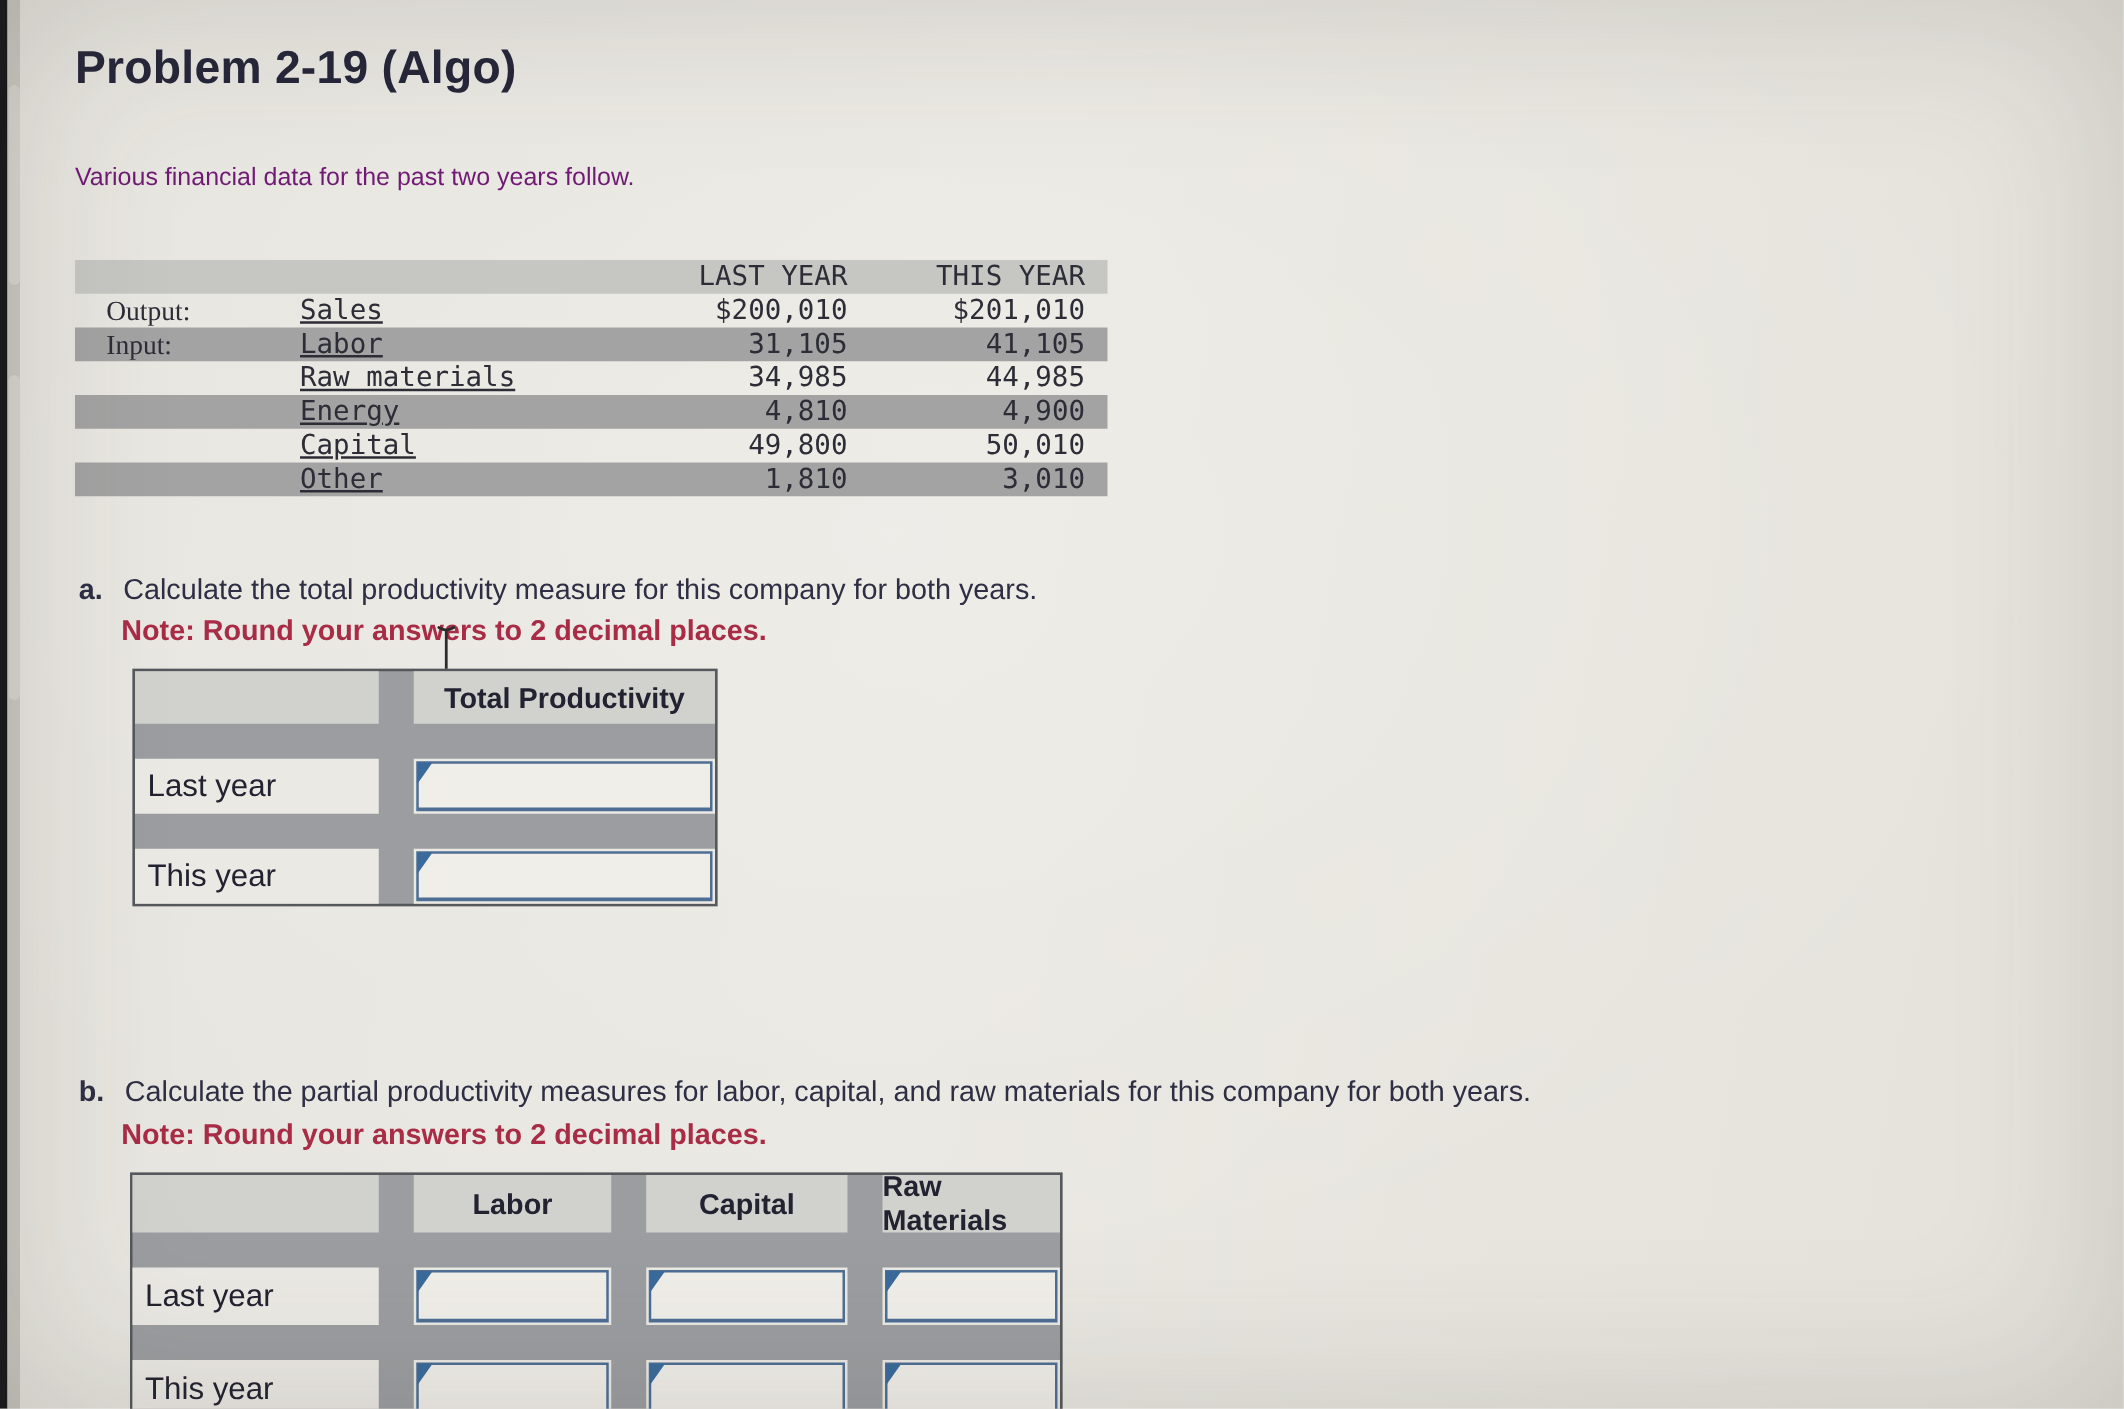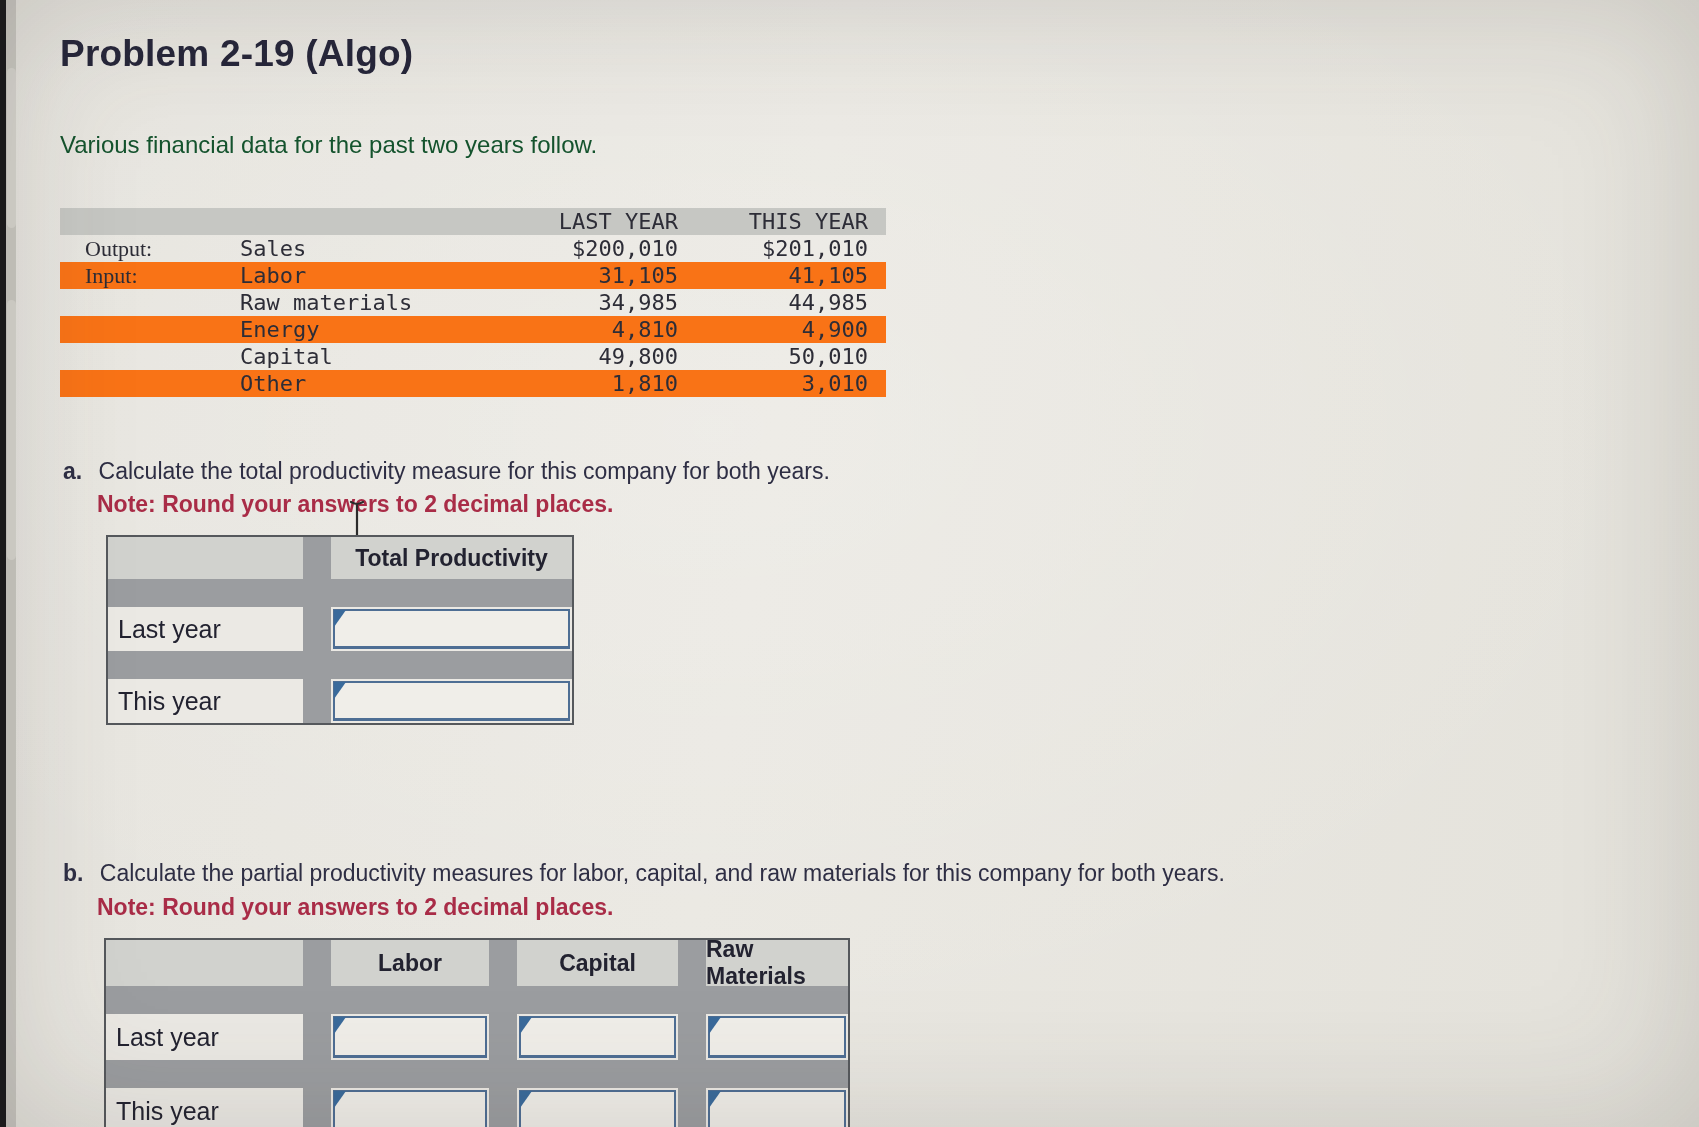--- a/index.html
+++ b/index.html
@@ -19,7 +19,7 @@
   .abs{position:absolute;}
 
   .title{left:60px;top:33px;font-size:37px;font-weight:bold;color:#26263a;letter-spacing:.2px;}
-  .intro{left:60px;top:131px;font-size:24px;color:#14532d;}
+  .intro{left:60px;top:131px;font-size:20px;color:#701a75;}
 
   
   .fin{left:60px;top:208px;width:826px;font-family:"DejaVu Sans Mono","Liberation Mono",monospace;

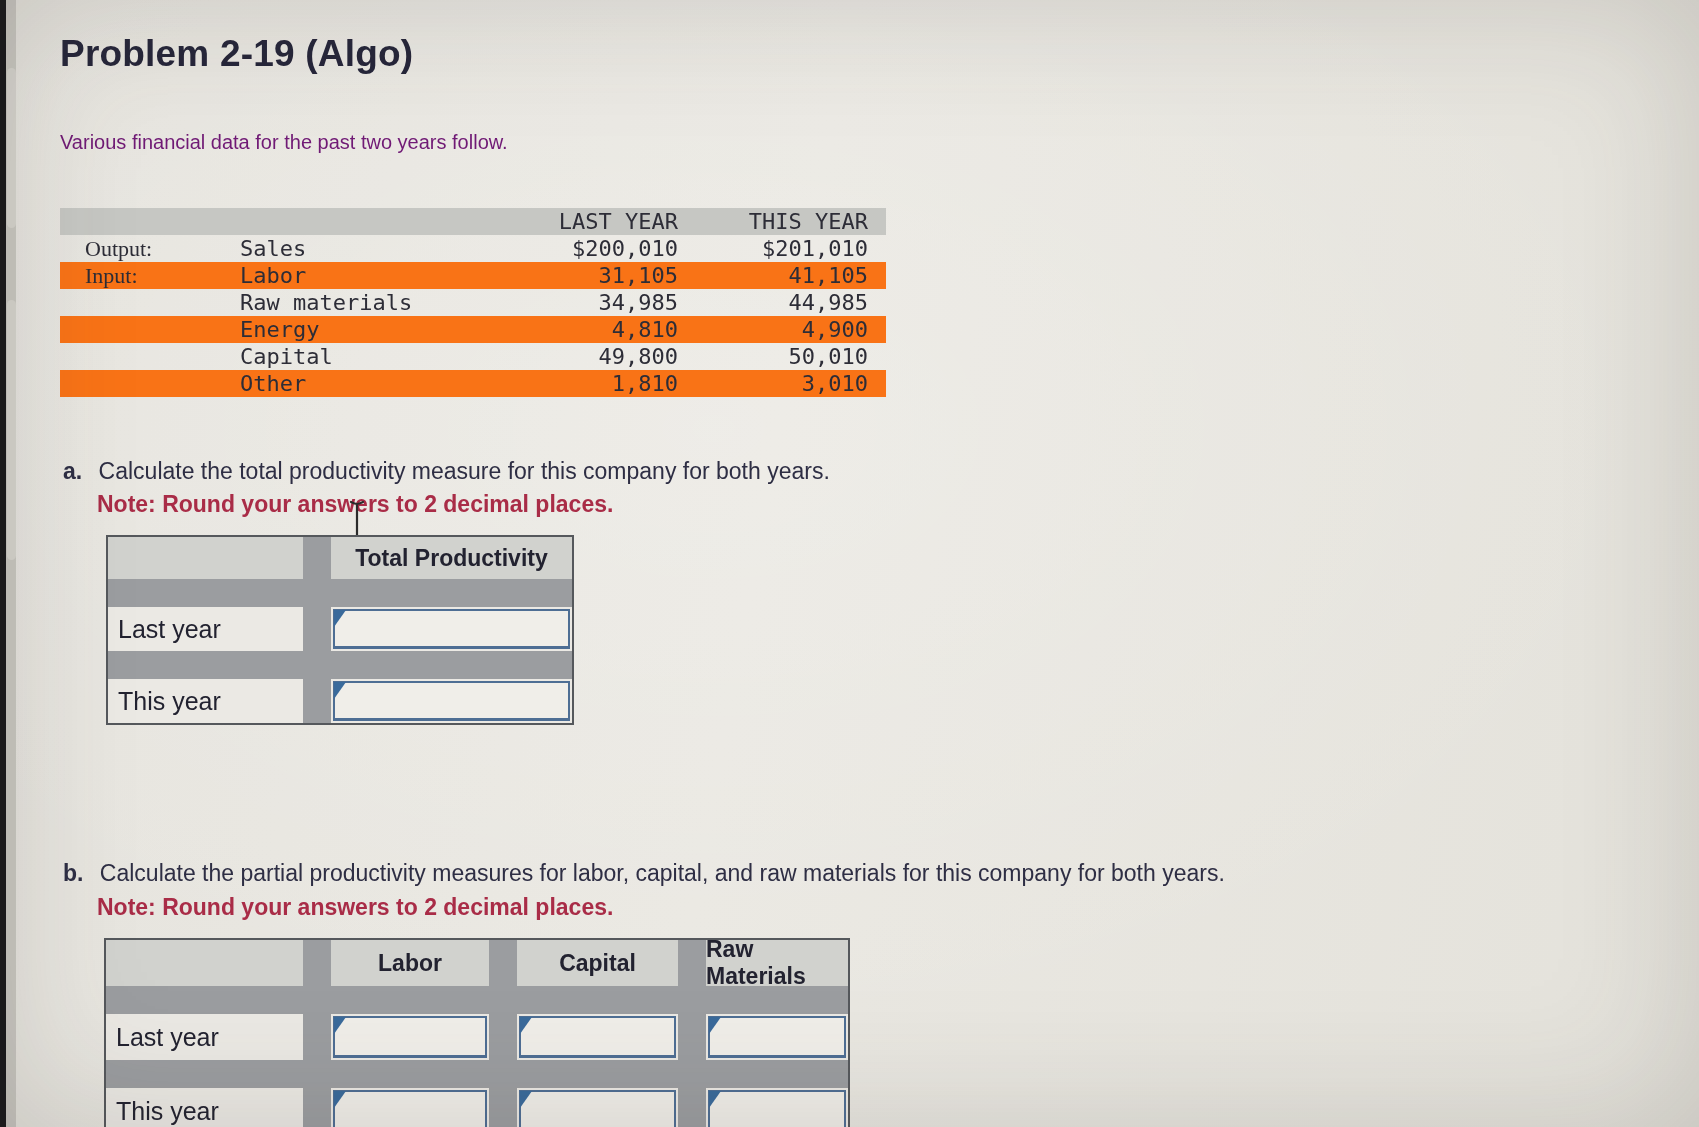--- a/index.html
+++ b/index.html
@@ -28,7 +28,7 @@
   .fin-head{background:#c6c7c3;}
   .fin-stripe{background:#f97316;}
   .fc1{width:155px;padding-left:25px;flex:none;font-family:Liberation Serif, serif;}
-  .fc2{width:270px;flex:none;}
+  .fc2{width:270px;flex:none;text-decoration:underline;}
   .fc3{width:168px;flex:none;text-align:right;}
   .fc4{width:190px;flex:none;text-align:right;}
 

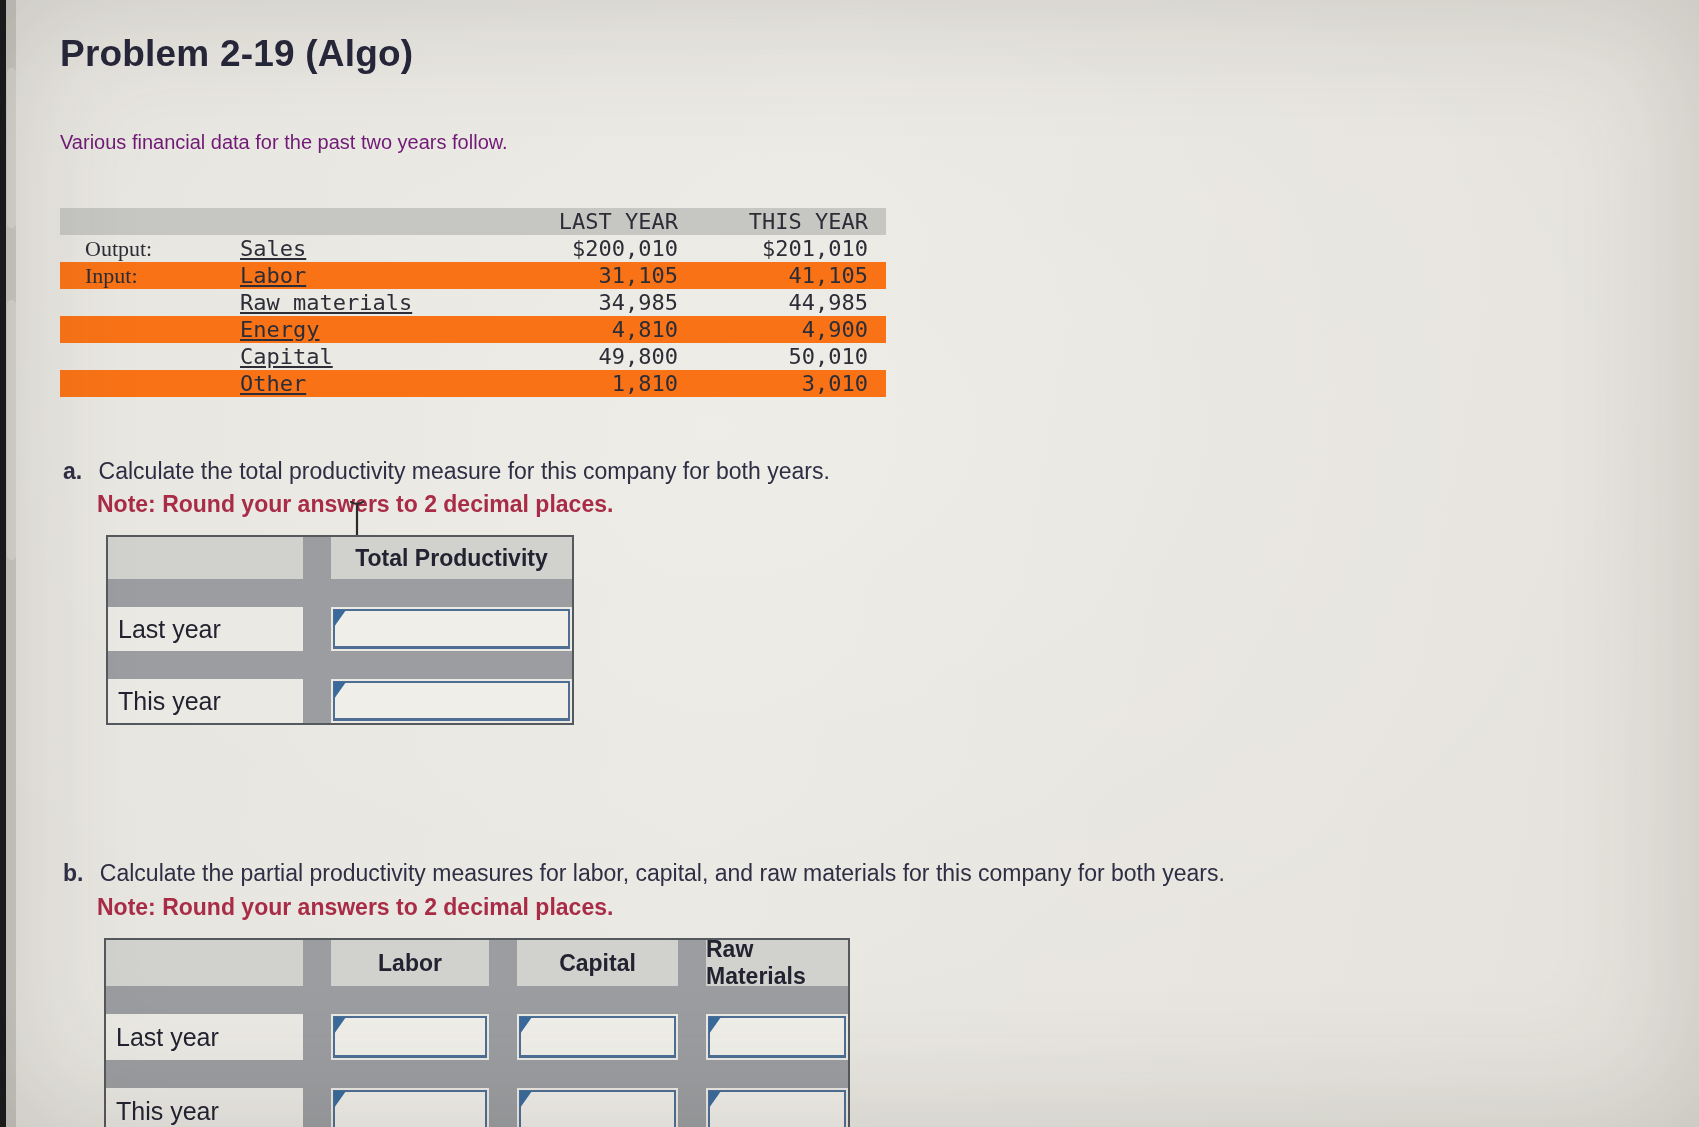--- a/index.html
+++ b/index.html
@@ -26,7 +26,7 @@
        font-size:22px;color:#2d2d37;}
   .fin-row{display:flex;height:27px;line-height:27px;white-space:pre;}
   .fin-head{background:#c6c7c3;}
-  .fin-stripe{background:#f97316;}
+  .fin-stripe{background:#a3a3a3;}
   .fc1{width:155px;padding-left:25px;flex:none;font-family:Liberation Serif, serif;}
   .fc2{width:270px;flex:none;text-decoration:underline;}
   .fc3{width:168px;flex:none;text-align:right;}

